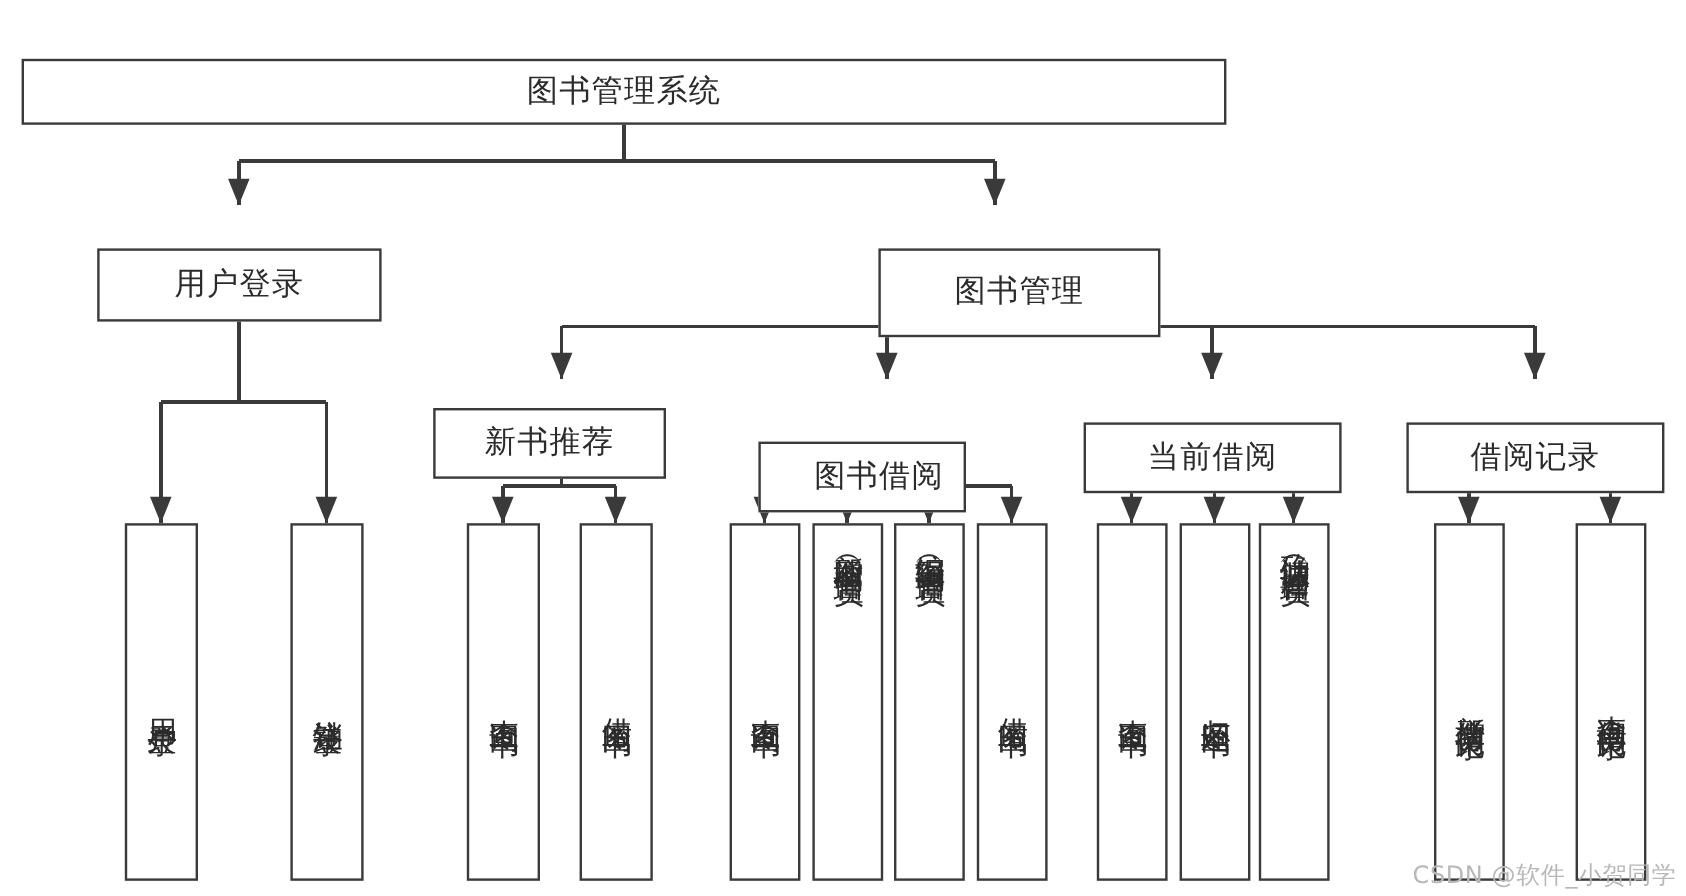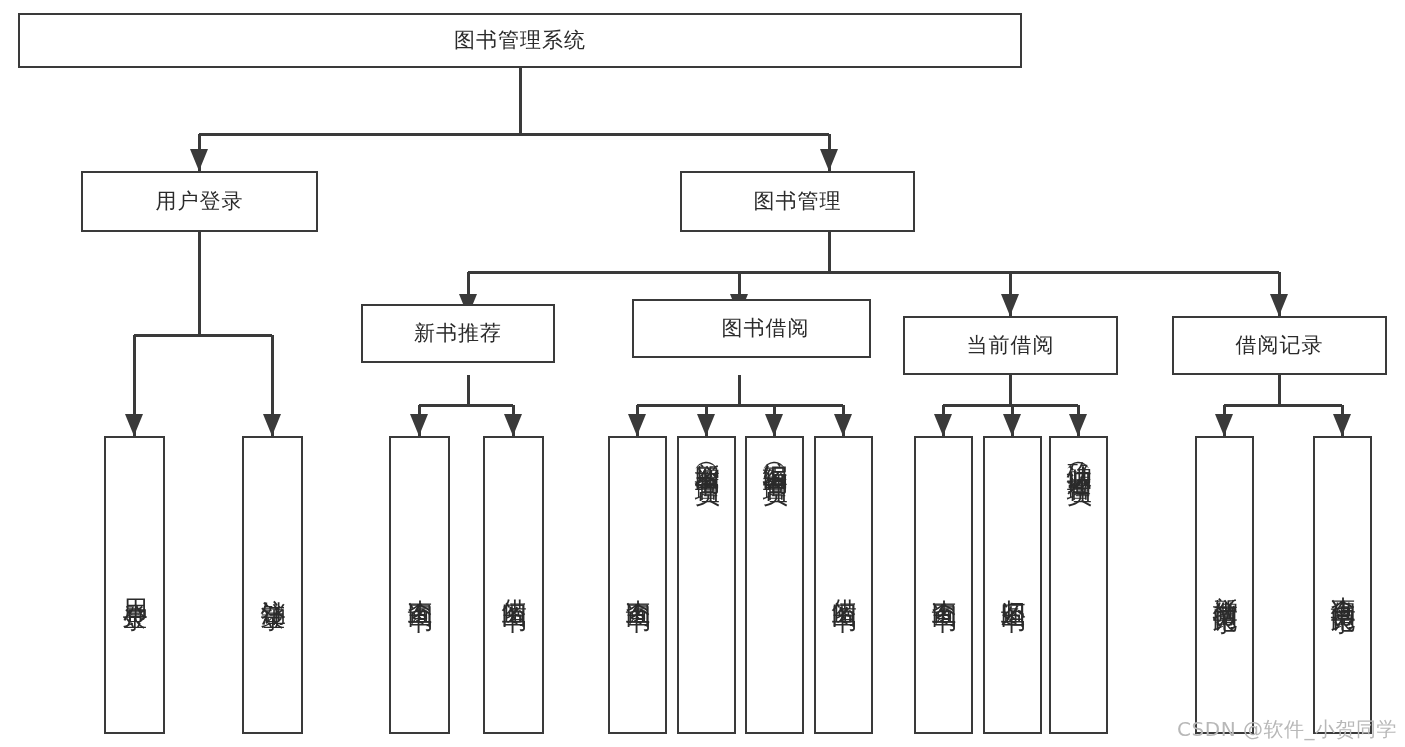--- a/index.html
+++ b/index.html
@@ -35,10 +35,11 @@
     color: #2b2b2b;
   }
   .node.horizontal {
-    font-size: 21px;
+    font-size: 26px;
     line-height: 1.2;
     letter-spacing: 1px;
     white-space: nowrap;
+    margin-top: 36px;
   }
   .node.vertical {
     writing-mode: vertical-rl;

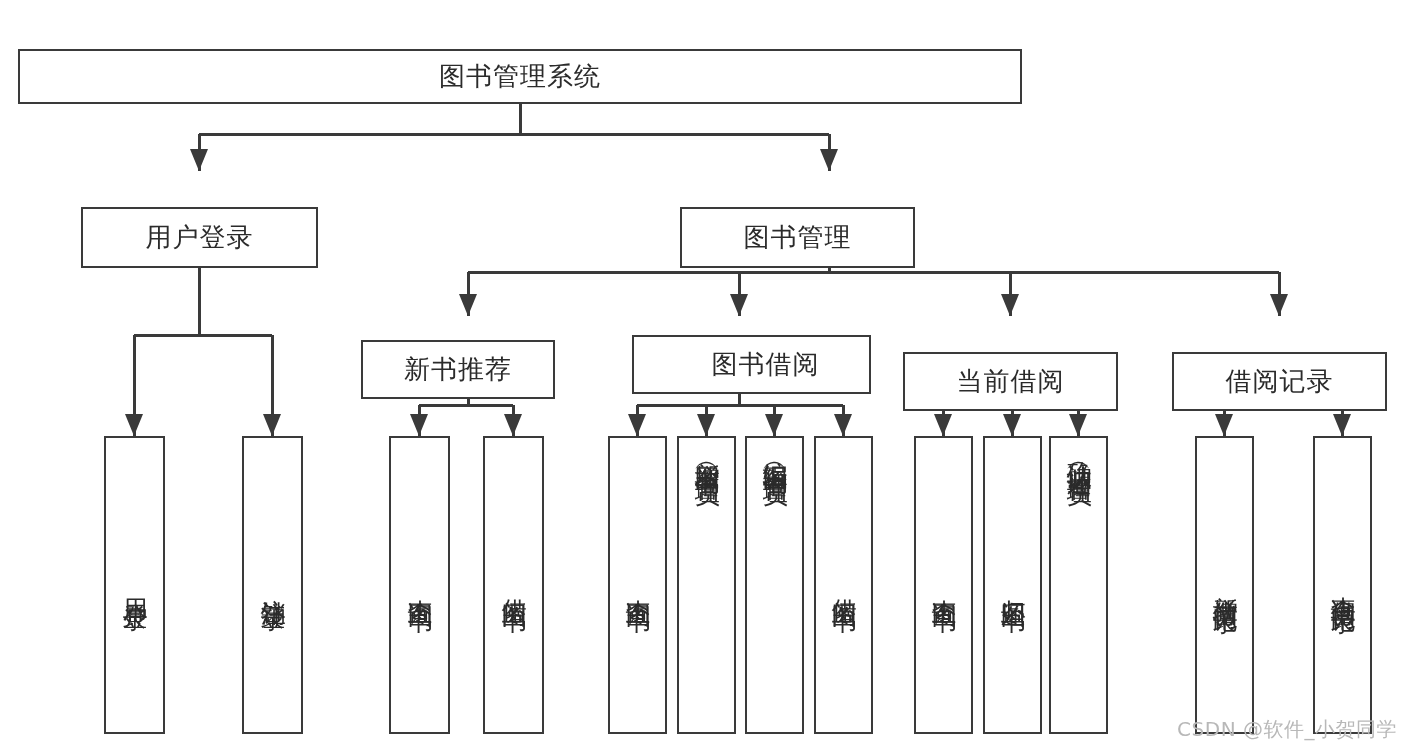--- a/index.html
+++ b/index.html
@@ -135,7 +135,7 @@
       <div class="node horizontal" style="left: 81px; top: 171px; width: 237px; height: 61px;">
         <span class="node-label">用户登录</span>
       </div>
-      <div class="node horizontal" style="left: 680px; top: 171px; width: 235px; height: 61px;">
+      <div class="node horizontal" style="left: 732px; top: 171px; width: 235px; height: 74px;">
         <span class="node-label">图书管理</span>
       </div>
       <div class="node horizontal" style="left: 361px; top: 304px; width: 194px; height: 59px;">

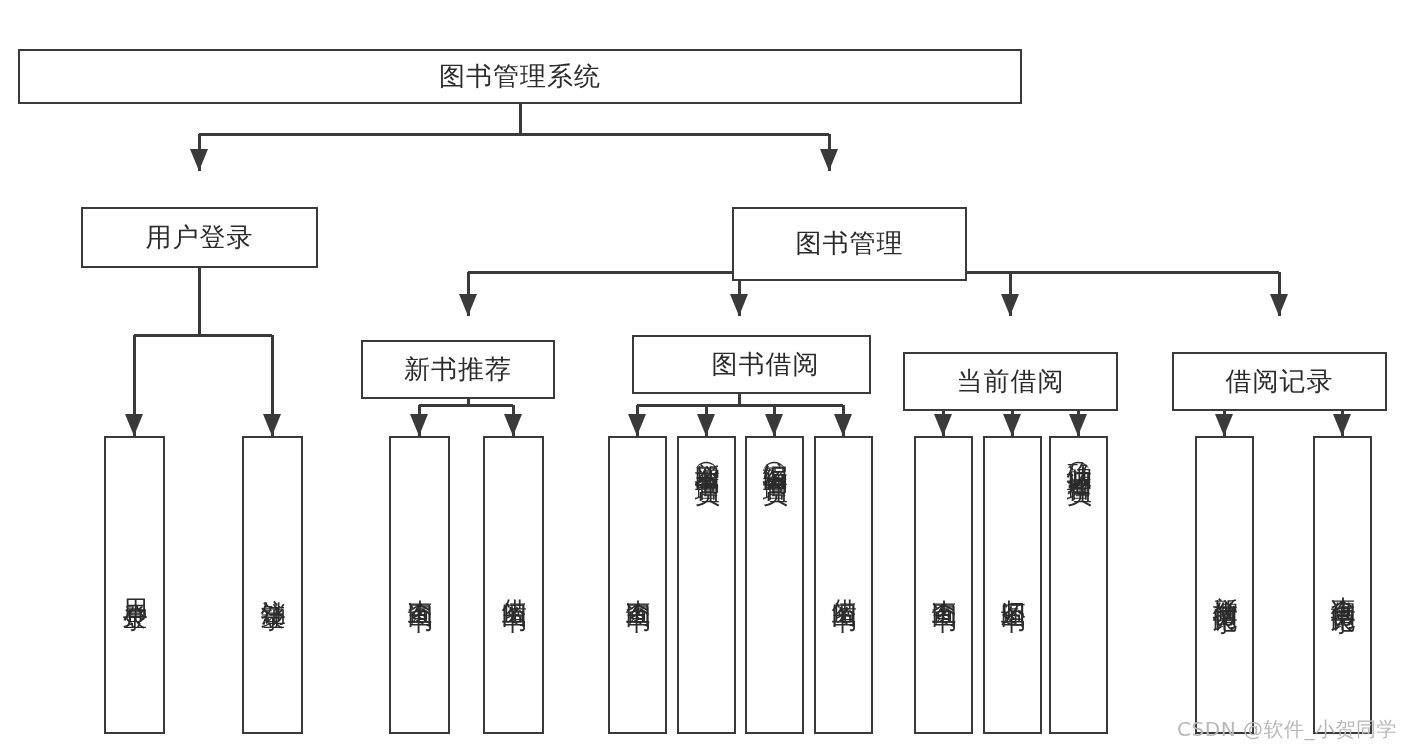--- a/index.html
+++ b/index.html
@@ -141,7 +141,7 @@
       <div class="node horizontal" style="left: 361px; top: 304px; width: 194px; height: 59px;">
         <span class="node-label">新书推荐</span>
       </div>
-      <div class="node horizontal" style="left: 632px; top: 299px; width: 239px; height: 59px; padding-left: 28px;">
+      <div class="node horizontal" style="left: 632px; top: 332px; width: 173px; height: 59px; padding-left: 28px;">
         <span class="node-label">图书借阅</span>
       </div>
       <div class="node horizontal" style="left: 903px; top: 316px; width: 215px; height: 59px; align-items: center;">

